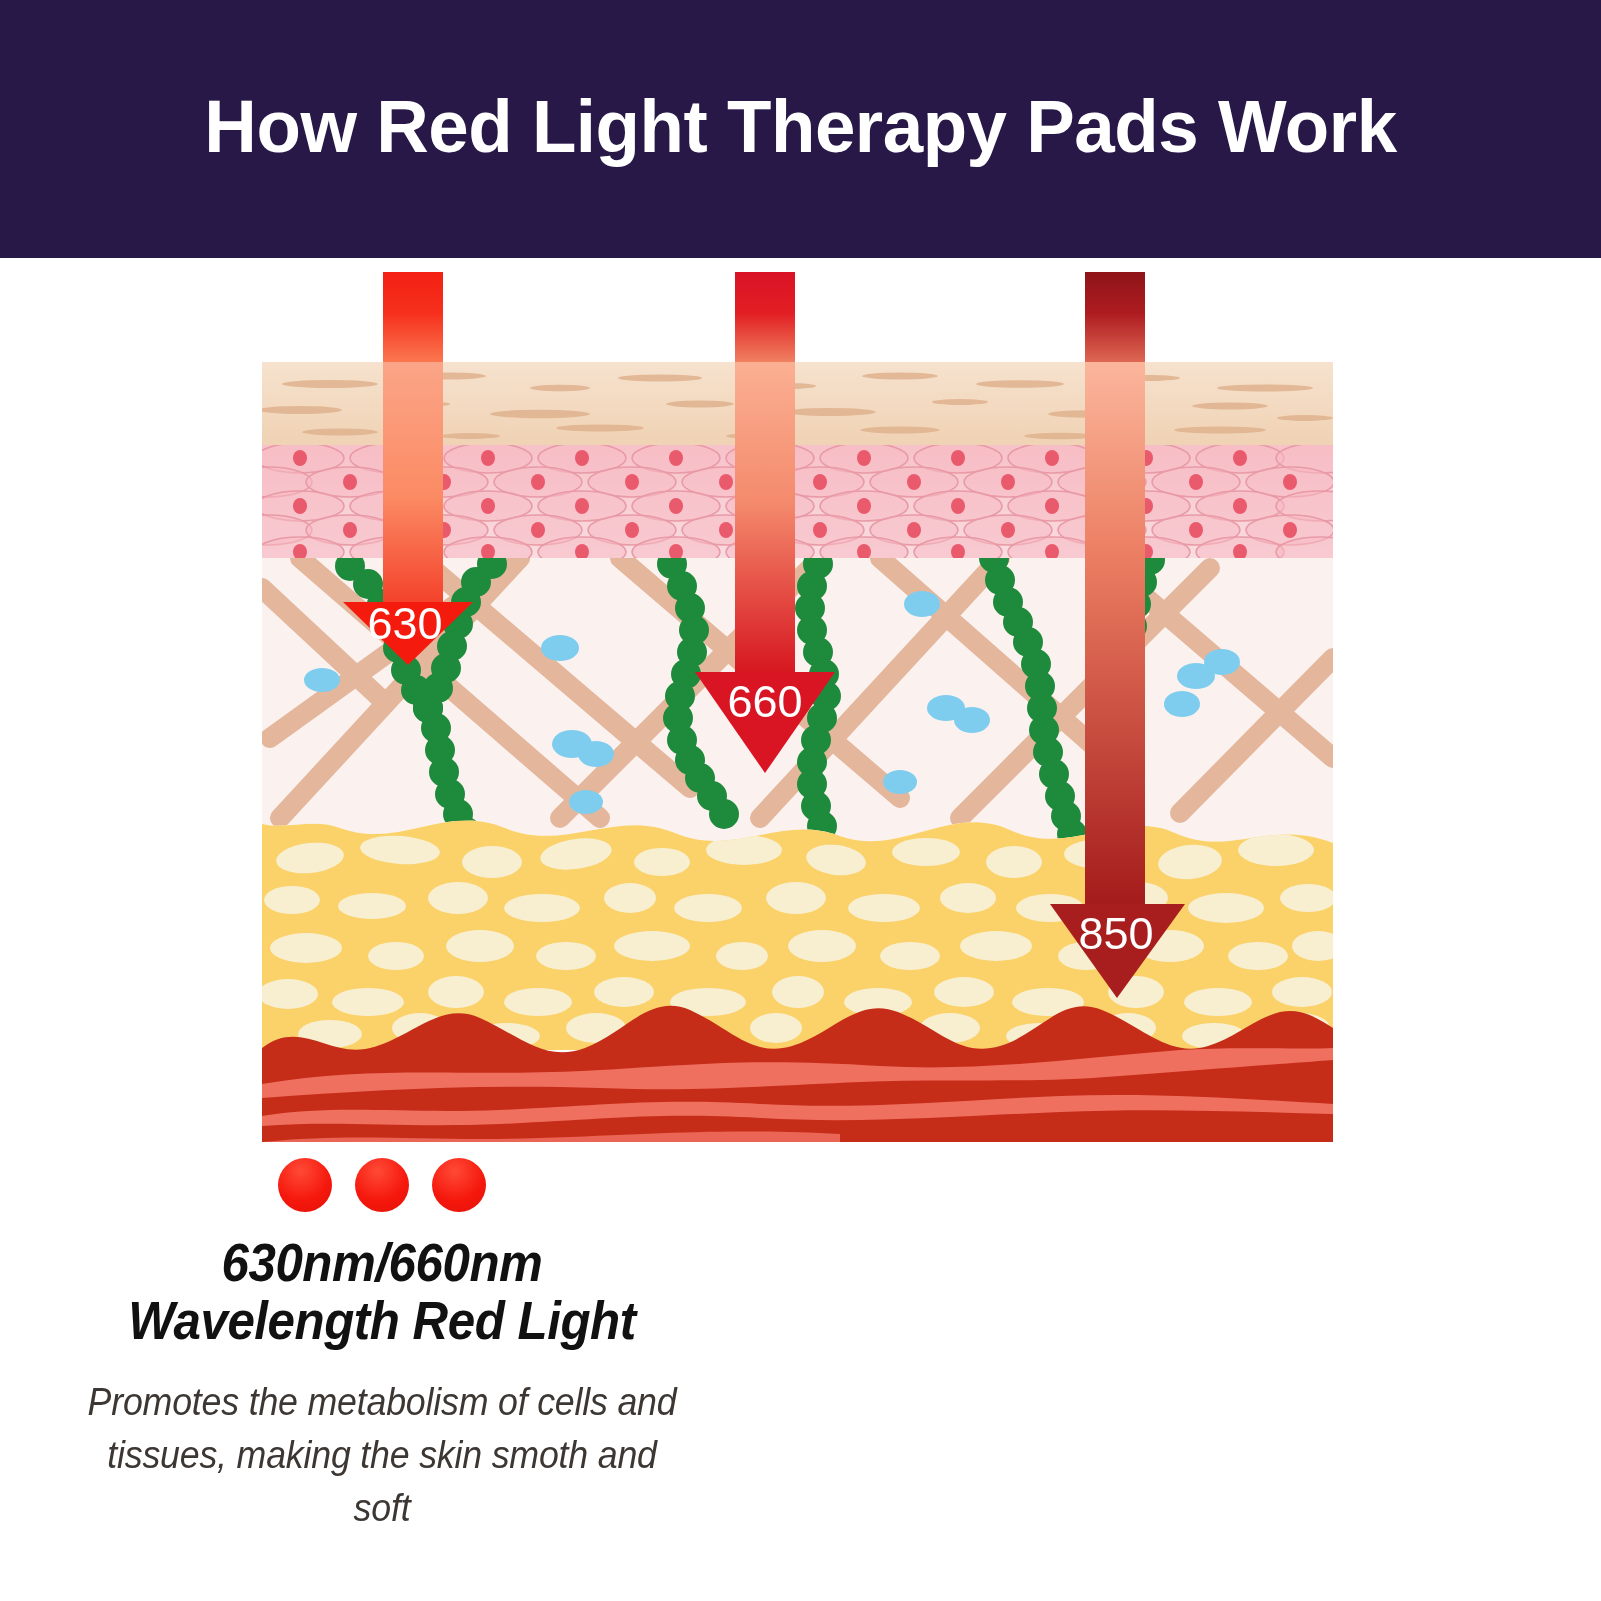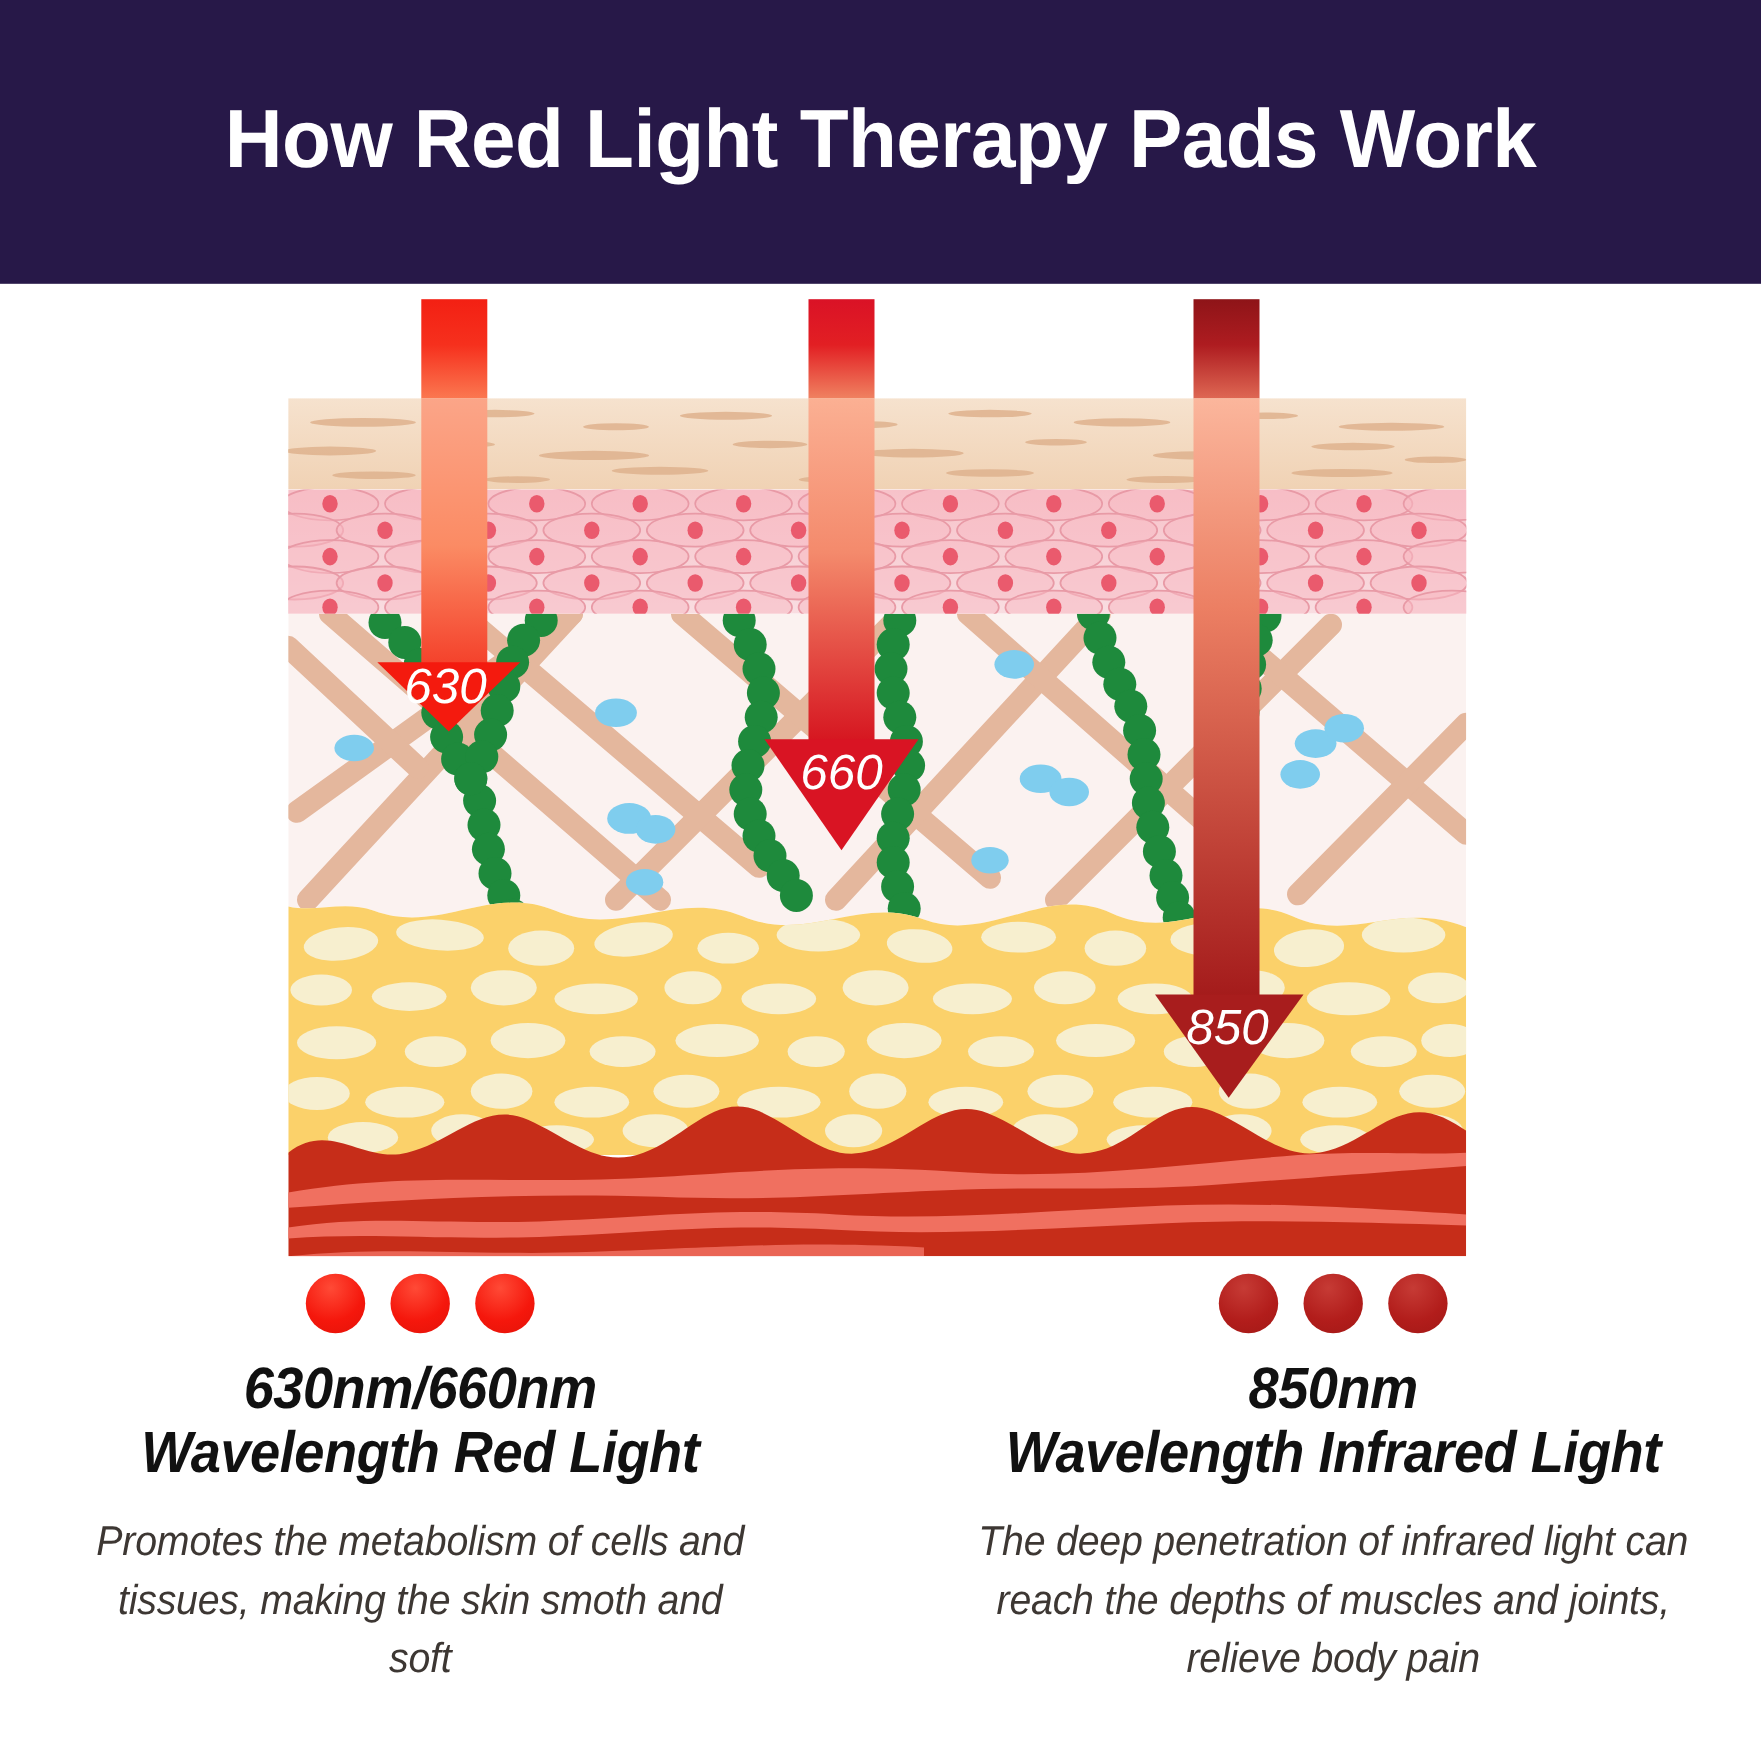--- a/index.html
+++ b/index.html
@@ -31,7 +31,7 @@
   }
 
   
-  .diagram{position:absolute;left:0;top:258px;width:1601px;height:900px;font-style:italic;}
+  .diagram{position:absolute;left:0;top:258px;width:1601px;height:900px;}
   .diagram svg{display:block;}
 
   

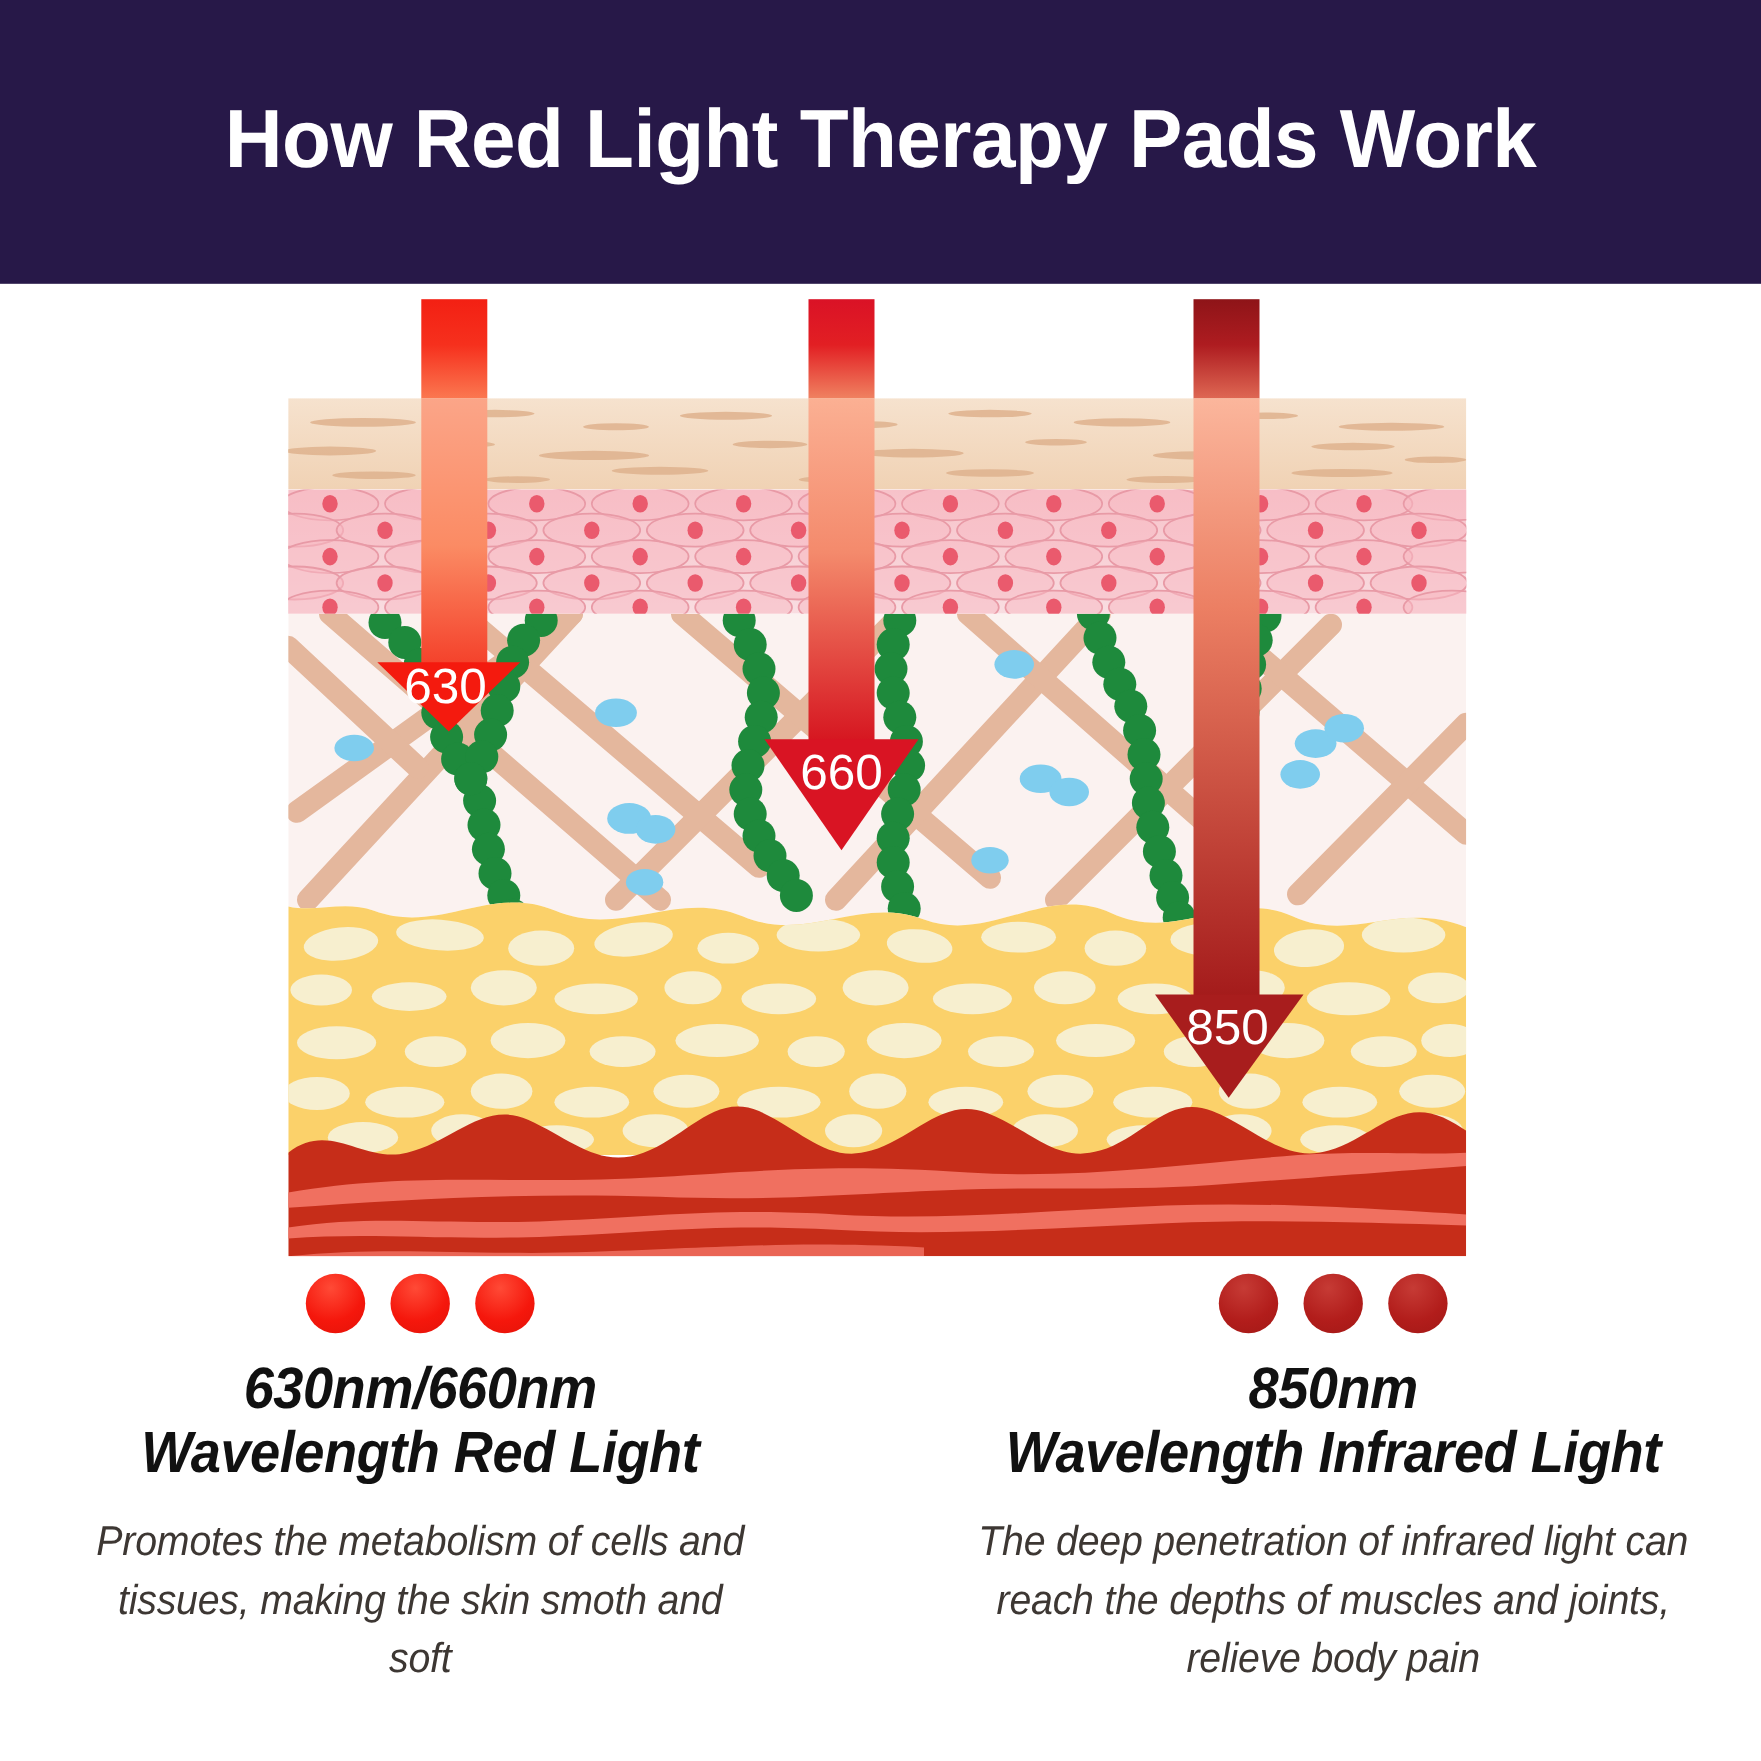--- a/index.html
+++ b/index.html
@@ -592,18 +592,6 @@
       <div class="legend-body">Promotes the metabolism of cells and tissues, making the skin smoth and soft</div>
     </div>
 
-    <div class="legend-col right">
-      <div class="dots">
-        <span class="dot ir"></span>
-        <span class="dot ir"></span>
-        <span class="dot ir"></span>
-      </div>
-      <div class="legend-head">
-        <span class="l1">850nm</span>
-        <span class="l2">Wavelength Infrared Light</span>
-      </div>
-      <div class="legend-body">The deep penetration of infrared light can reach the depths of muscles and joints, relieve body pain</div>
-    </div>
 
   </div>
 

